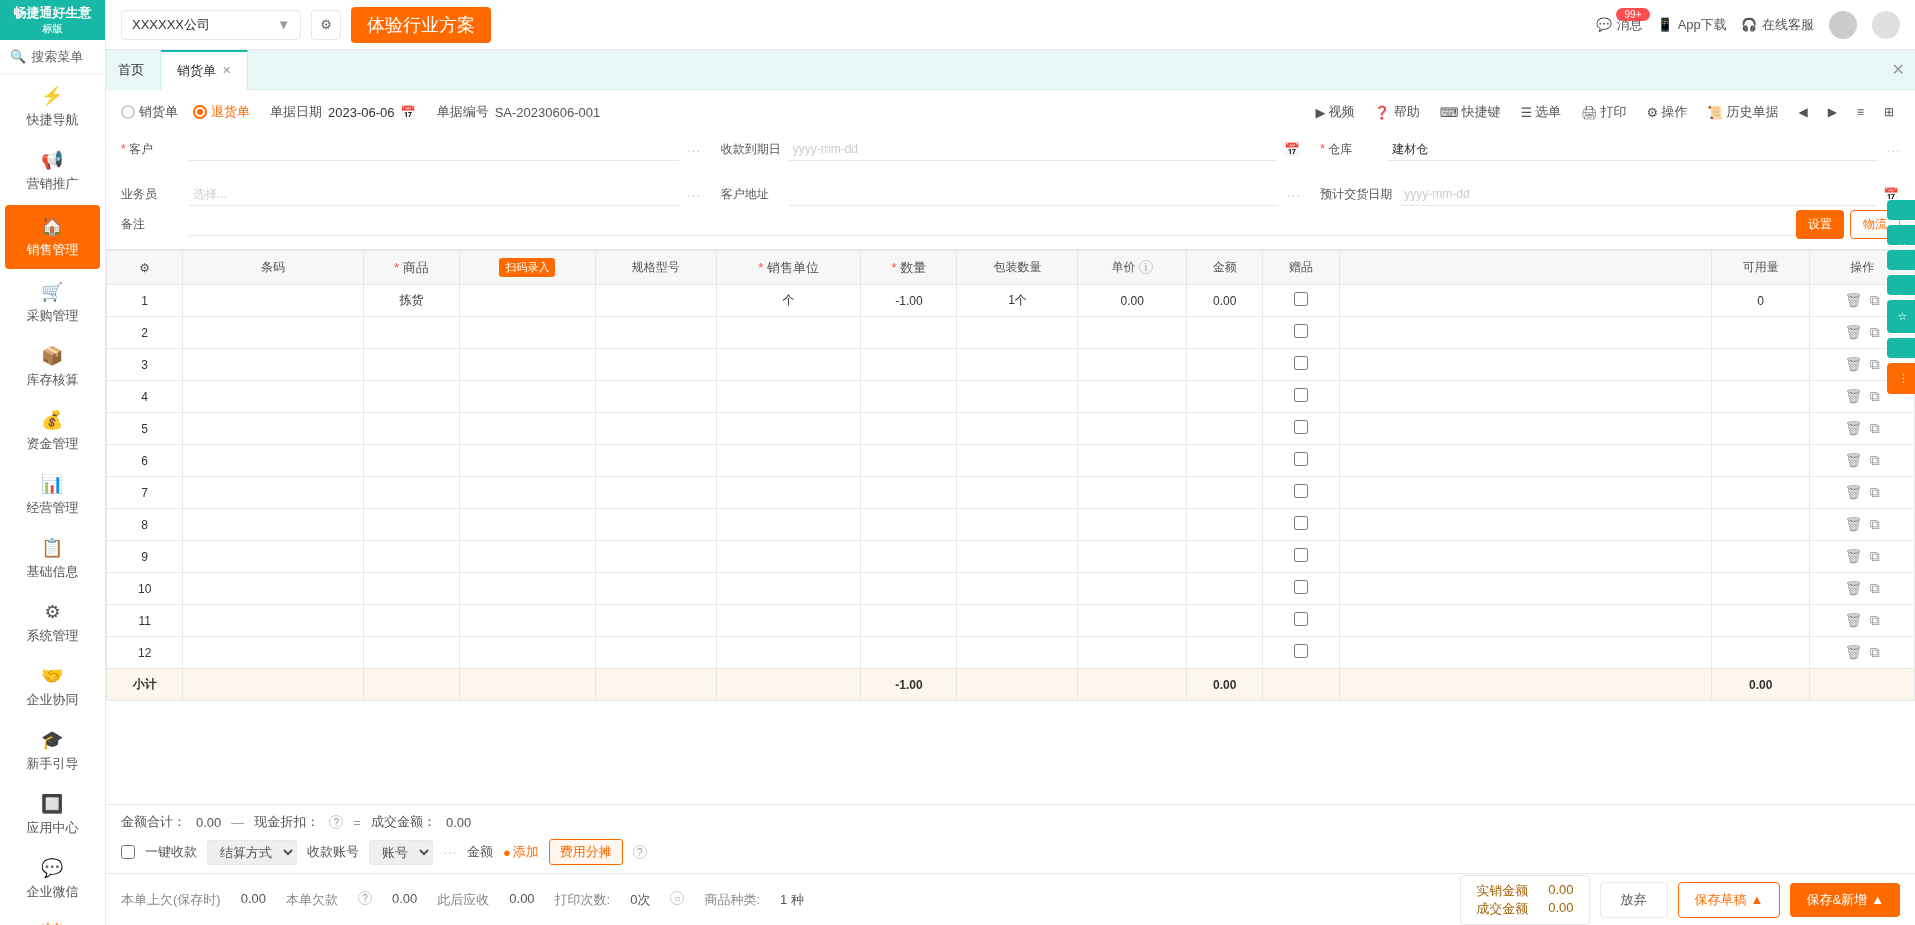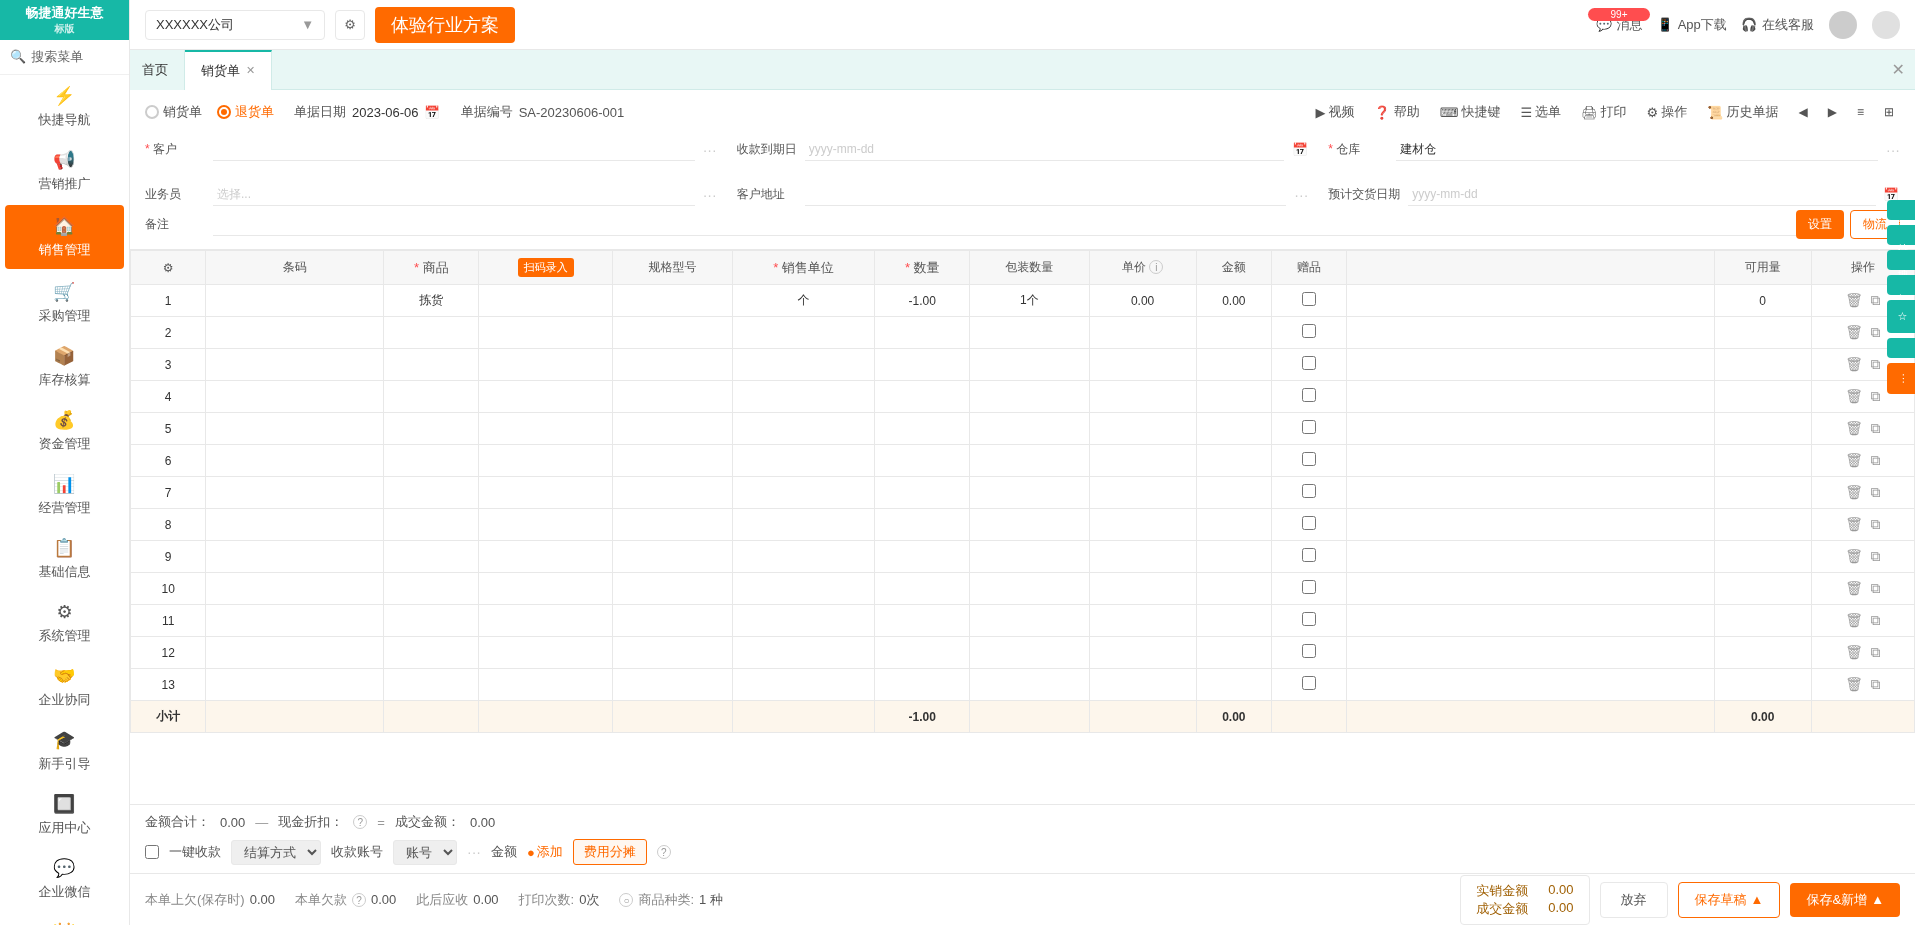--- a/index.html
+++ b/index.html
@@ -6,7 +6,7 @@
     body { width: 1915px; height: 925px; overflow: hidden; background: #f0f2f5; display: flex; }
 
     
-    .sidebar { width: 130px; height: 925px; background: #fff; display: flex; flex-direction: column; border-right: 1px solid #e8e8e8; flex-shrink: 0; }
+    .sidebar { width: 106px; height: 925px; background: #fff; display: flex; flex-direction: column; border-right: 1px solid #e8e8e8; flex-shrink: 0; }
     .sidebar-logo { background: #17b8a6; height: 50px; display: flex; align-items: center; justify-content: center; color: white; font-weight: bold; font-size: 12px; padding: 5px; text-align: center; line-height: 1.3; }
     .sidebar-logo .sub { font-size: 10px; color: rgba(255,255,255,0.8); }
     .sidebar-search { display: flex; align-items: center; padding: 8px 10px; color: #666; cursor: pointer; font-size: 12px; gap: 5px; border-bottom: 1px solid #f0f0f0; }

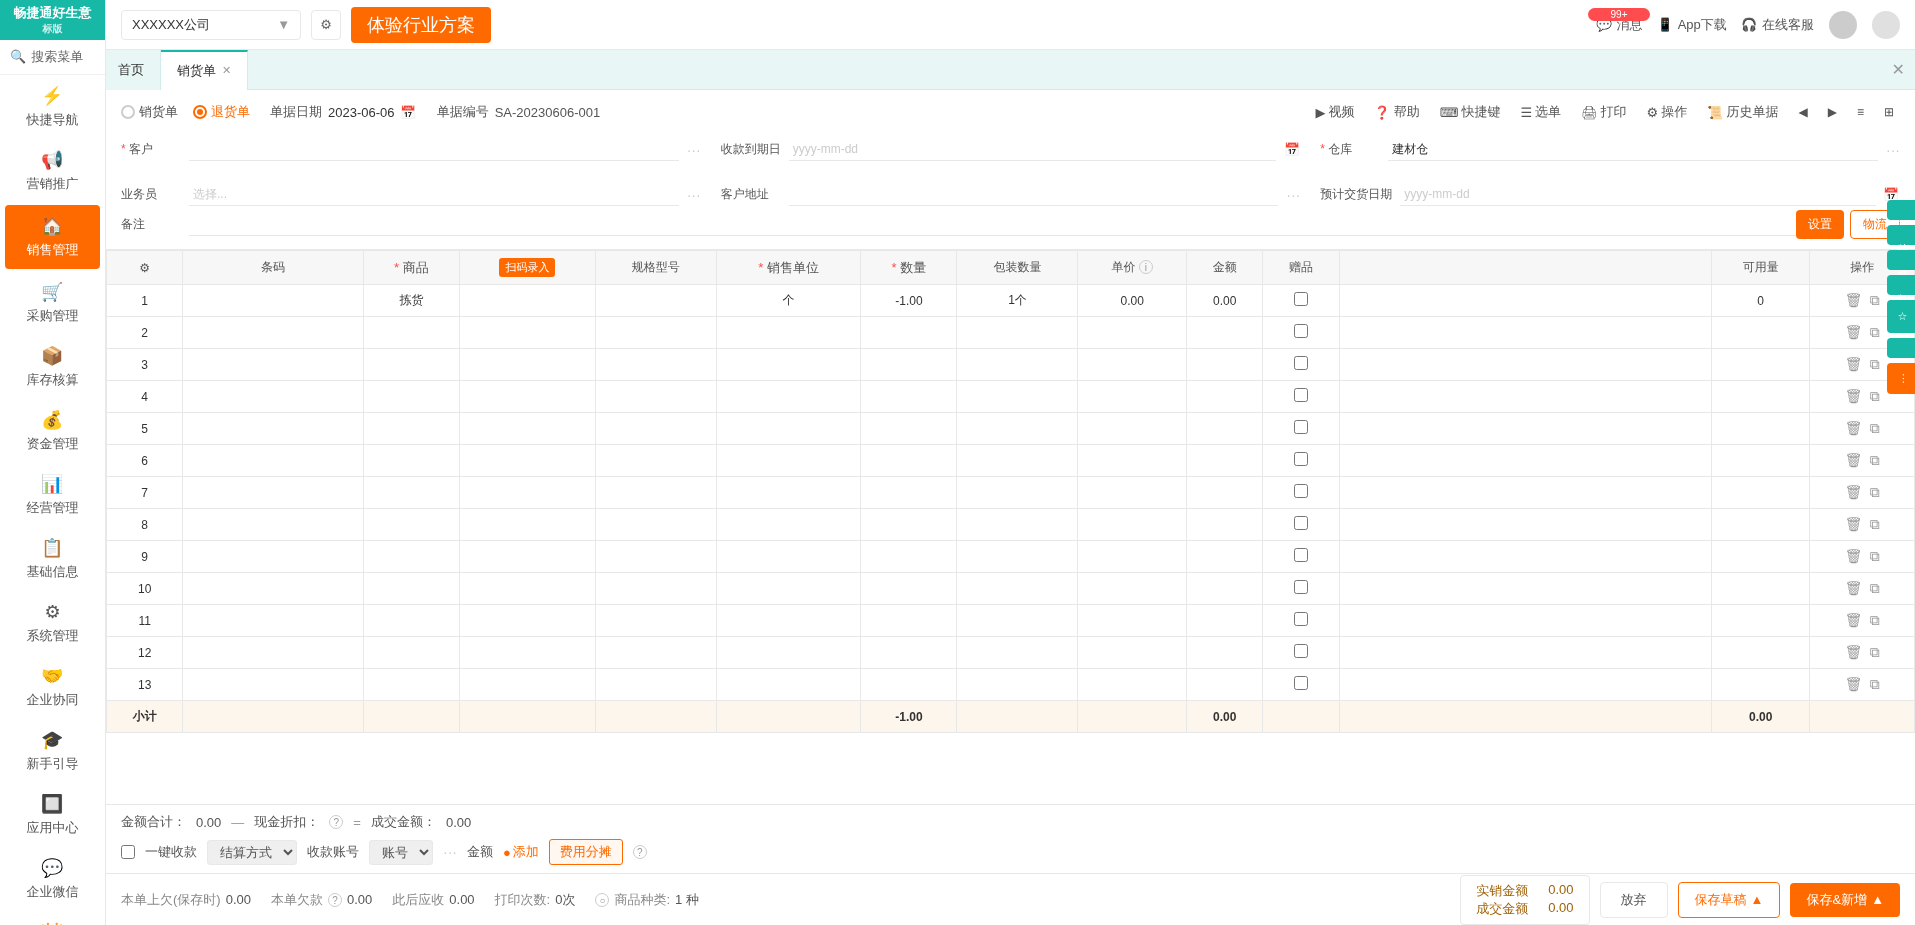--- a/index.html
+++ b/index.html
@@ -25,7 +25,7 @@
     .trial-btn { background: #ff6a00; color: white; border: none; border-radius: 4px; padding: 6px 16px; cursor: pointer; font-size: 18px; }
     .topbar-right { margin-left: auto; display: flex; align-items: center; gap: 15px; }
     .topbar-right-item { display: flex; align-items: center; gap: 4px; color: #555; cursor: pointer; font-size: 12px; position: relative; }
-    .badge { background: #ff4d4f; color: white; border-radius: 10px; padding: 1px 23px; font-size: 10px; position: absolute; top: -8px; right: -8px; }
+    .badge { background: #ff4d4f; color: white; border-radius: 10px; padding: 1px 9px; font-size: 10px; position: absolute; top: -8px; right: -8px; }
     .avatar { width: 28px; height: 28px; background: #ccc; border-radius: 50%; }
 
     

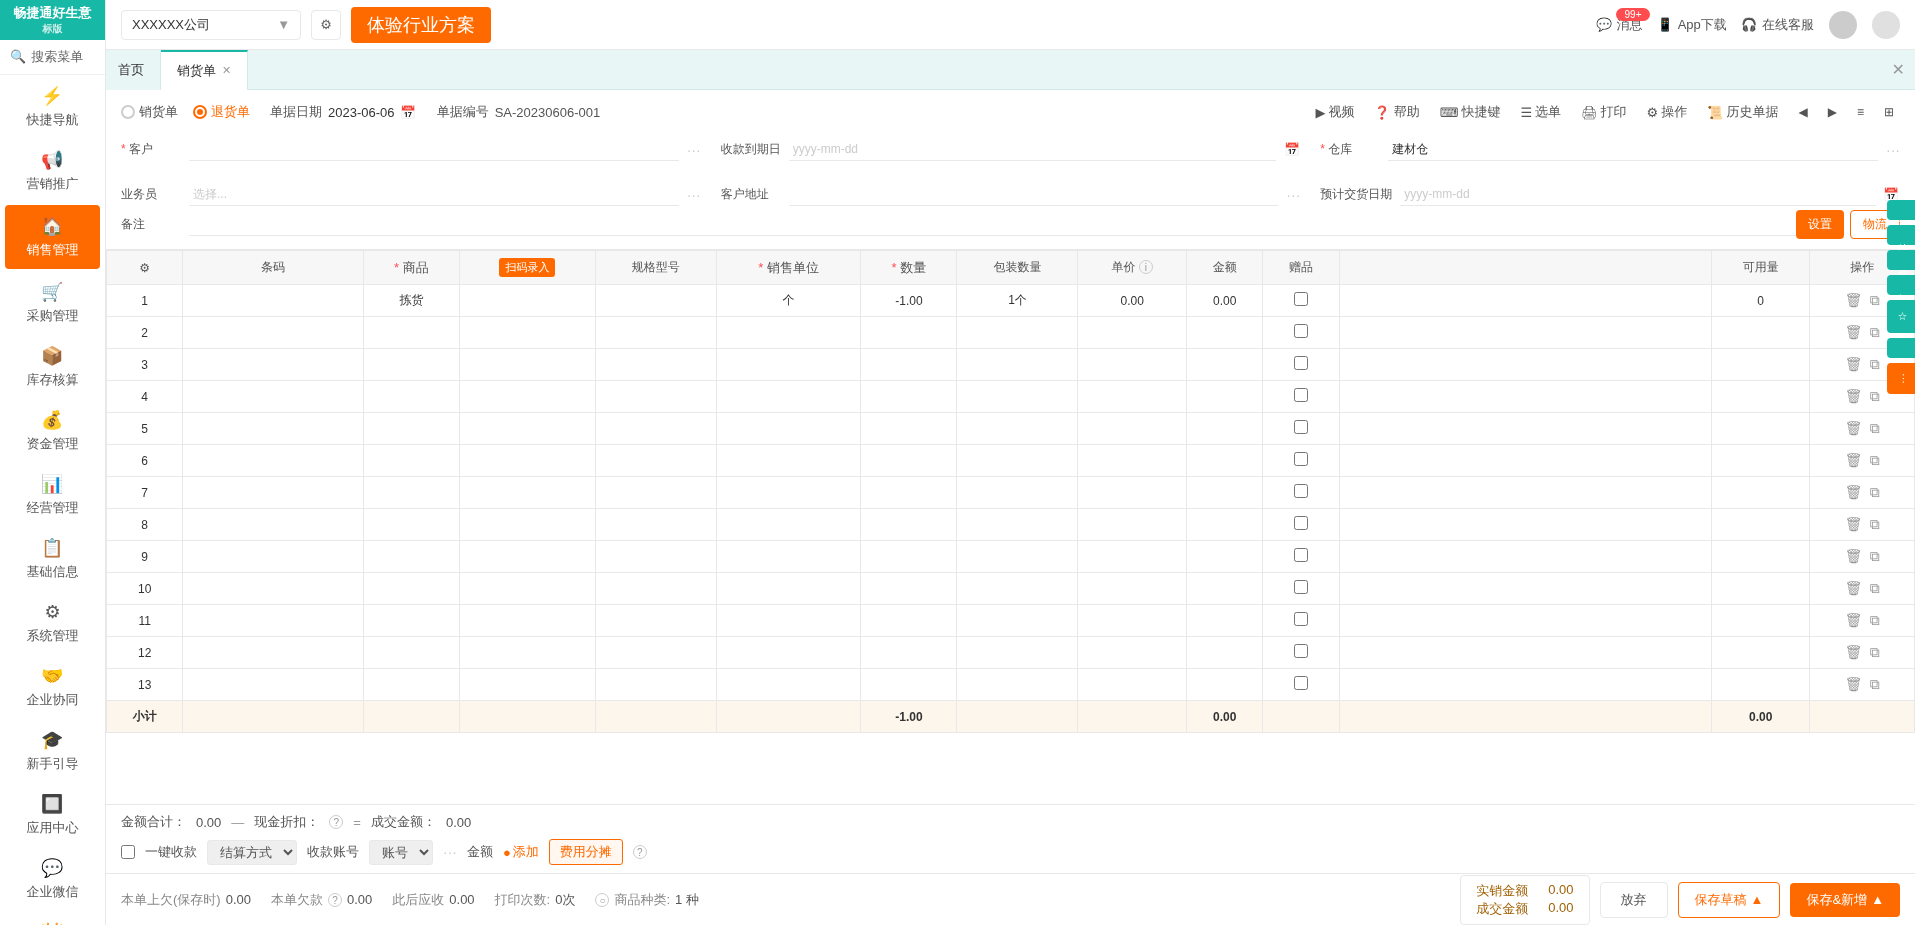--- a/index.html
+++ b/index.html
@@ -571,25 +571,6 @@
         <button class="op-btn">⧉</button>
       </td>
     </tr>
-            <tr>
-      <td>13</td>
-      <td><input style="border: none; outline: none; width: 80px; font-size: 12px;"></td>
-      <td></td>
-      <td></td>
-      <td></td>
-      <td></td>
-      <td class=""></td>
-      <td></td>
-      <td></td>
-      <td></td>
-      <td class="checkbox-cell"><input type="checkbox" class="table-checkbox" style=""></td>
-      <td></td>
-      <td></td>
-      <td>
-        <button class="op-btn">🗑</button>
-        <button class="op-btn">⧉</button>
-      </td>
-    </tr>
           </tbody>
         <tfoot>
           <tr class="subtotal">

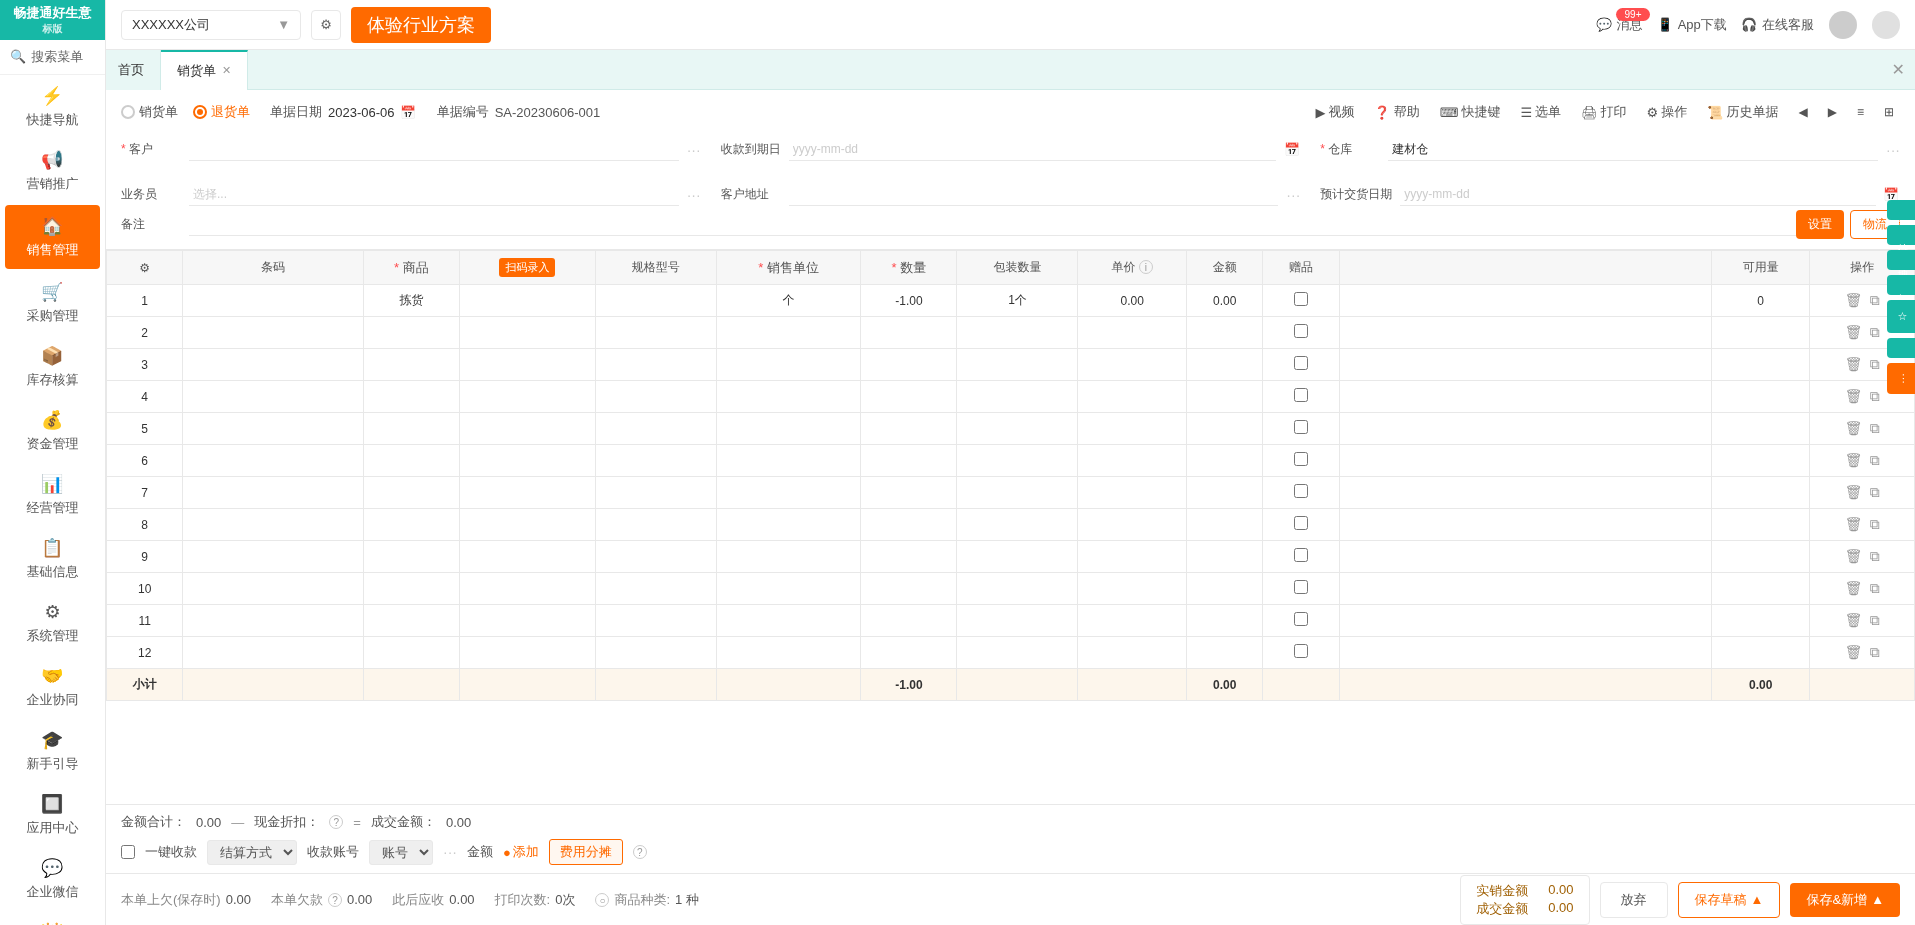--- a/index.html
+++ b/index.html
@@ -85,7 +85,7 @@
 
     
     .bottom-bar { height: 52px; background: white; border-top: 1px solid #e8e8e8; display: flex; align-items: center; padding: 0 15px; gap: 20px; }
-    .bottom-info { display: flex; align-items: center; gap: 5px; color: #555; font-size: 12px; }
+    .bottom-info { display: flex; align-items: flex-start; gap: 20px; color: #555; font-size: 12px; }
     .bottom-info .label { color: #888; }
     .bottom-right { margin-left: auto; display: flex; align-items: center; gap: 10px; }
     .summary-box { background: white; border: 1px solid #e8e8e8; padding: 6px 15px; border-radius: 4px; text-align: right; }

